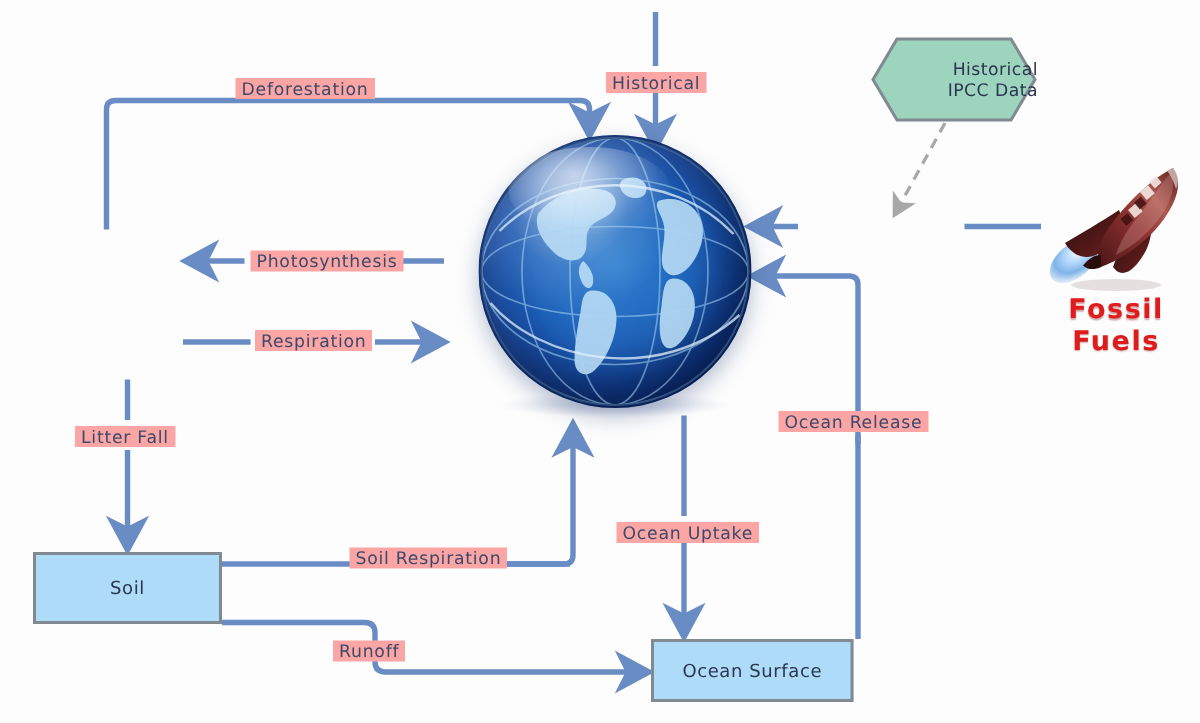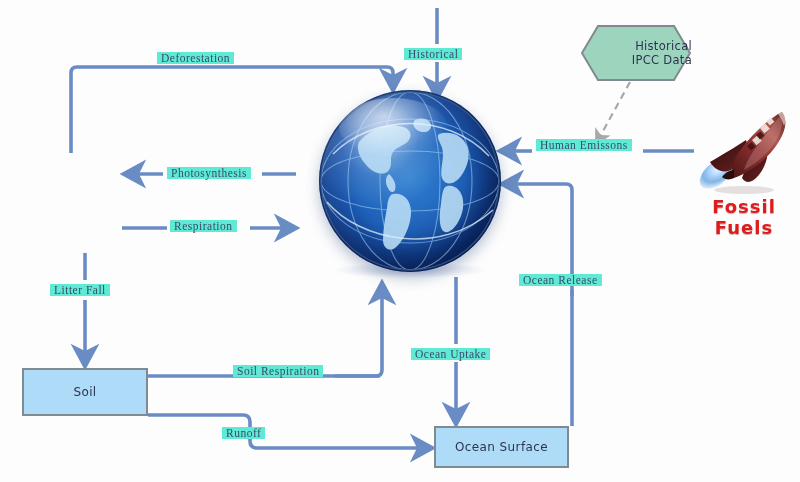--- a/index.html
+++ b/index.html
@@ -138,10 +138,9 @@
     font-size: 11.5px;
     letter-spacing: 0.5px;
     white-space: nowrap;
-    background: #5eead4;
+    background: #fca5a5;
     padding: 0 4px;
     z-index: 4;
-    font-family: Liberation Serif, serif;
   }
   #label-deforestation   { left: 157px; top: 52px; }
   #label-volcanoes       { left: 404px; top: 48px; }

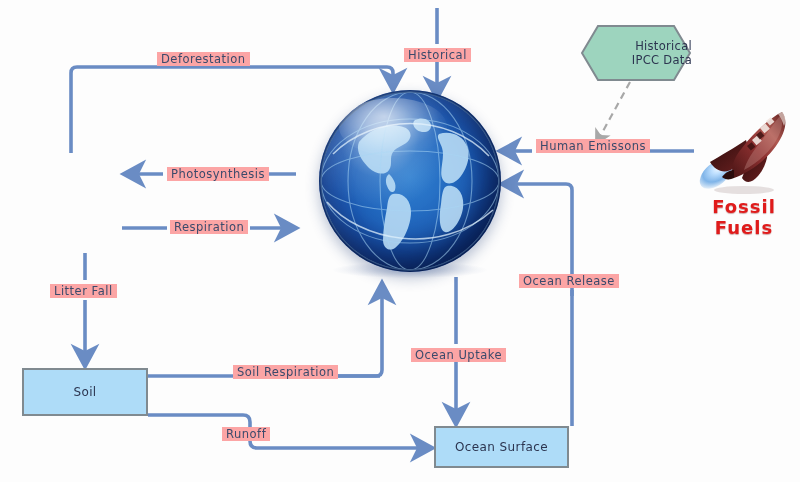--- a/index.html
+++ b/index.html
@@ -318,7 +318,6 @@
 
   <div class="edge-label" id="label-deforestation">Deforestation</div>
   <div class="edge-label" id="label-volcanoes">Historical</div>
-  <div class="edge-label" id="label-human-emissions">Human Emissons</div>
   <div class="edge-label" id="label-photosynthesis">Photosynthesis</div>
   <div class="edge-label" id="label-respiration">Respiration</div>
   <div class="edge-label" id="label-litter-fall">Litter Fall</div>

